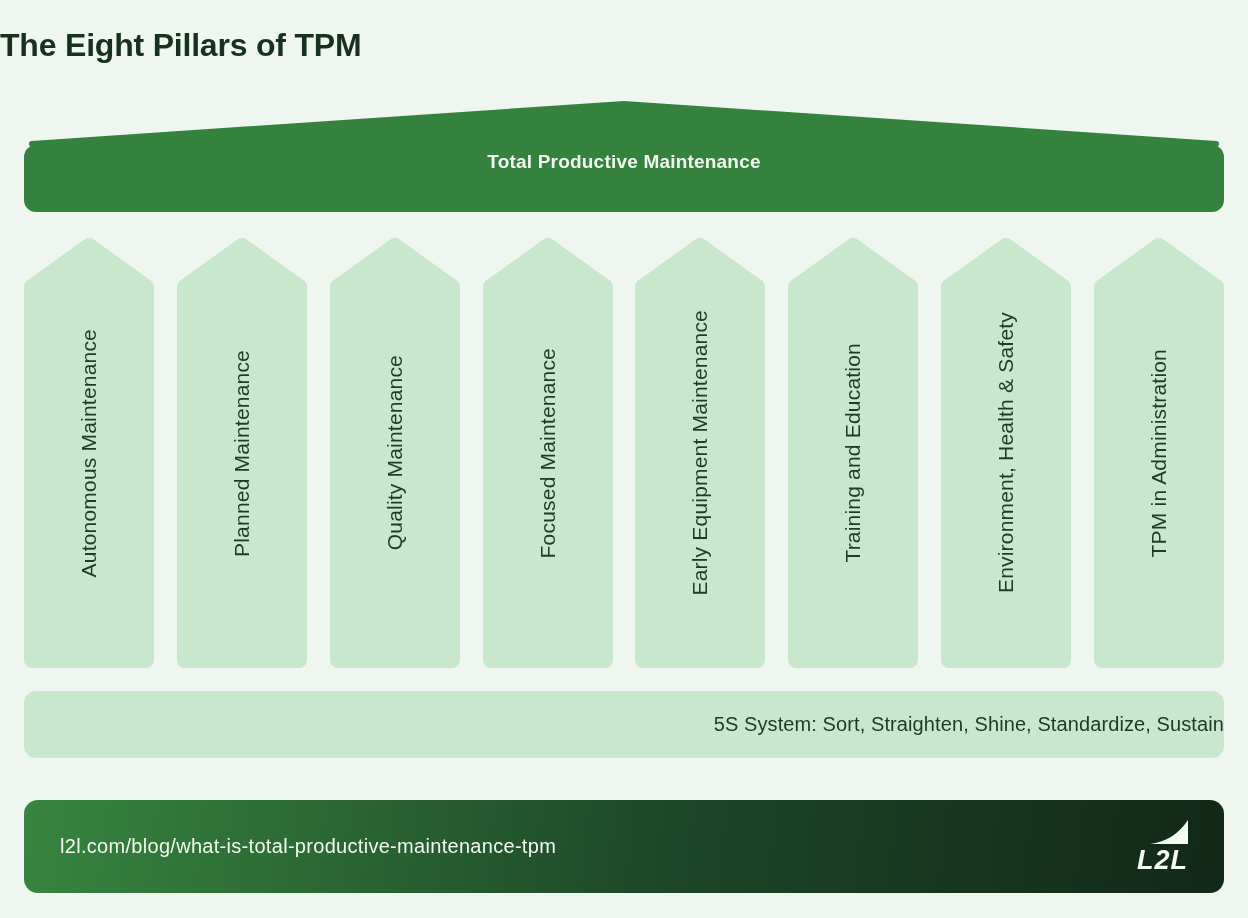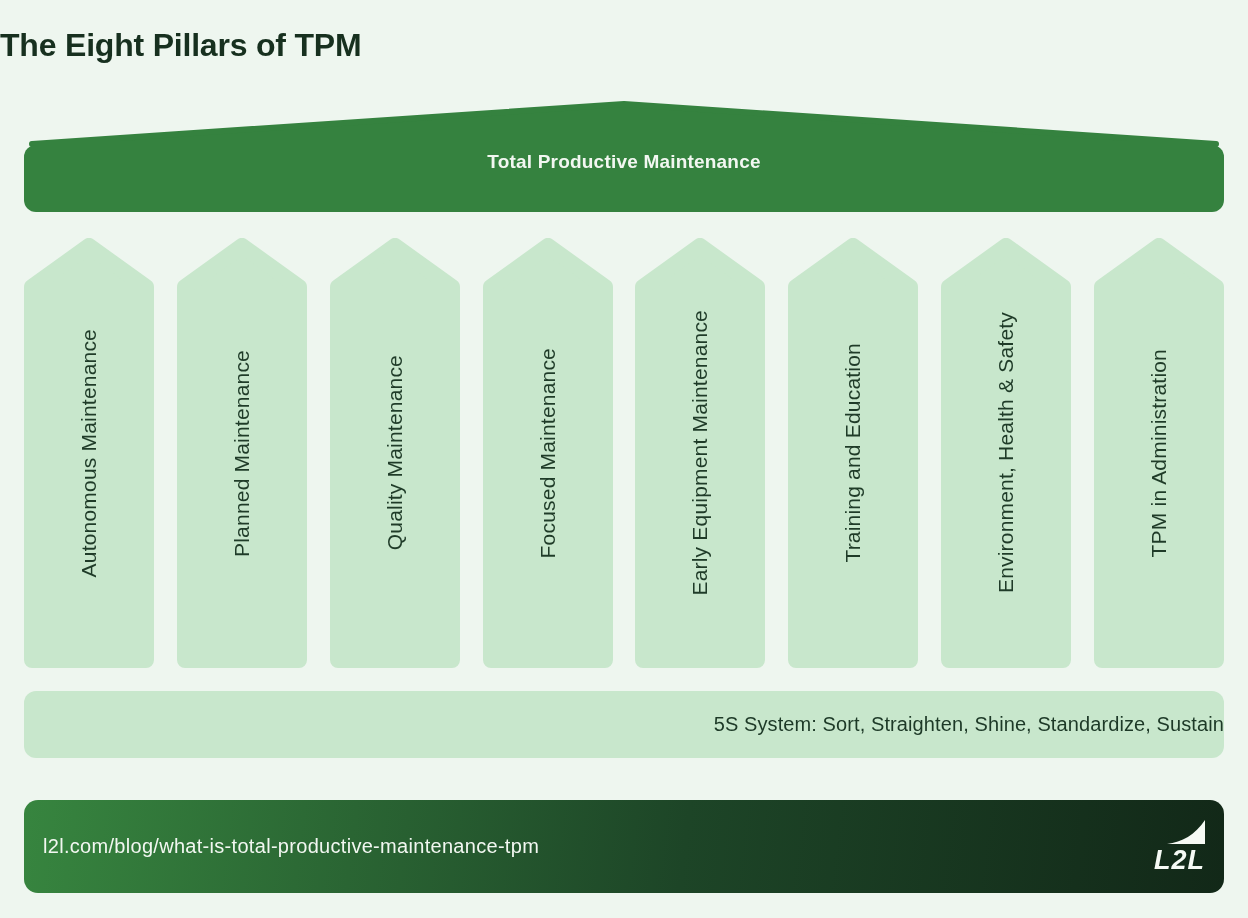--- a/index.html
+++ b/index.html
@@ -104,7 +104,7 @@
     display: flex;
     align-items: center;
     justify-content: space-between;
-    padding: 0 19px;
+    padding: 0 36px;
   }
   .footer-url {
     font-size: 20px;

